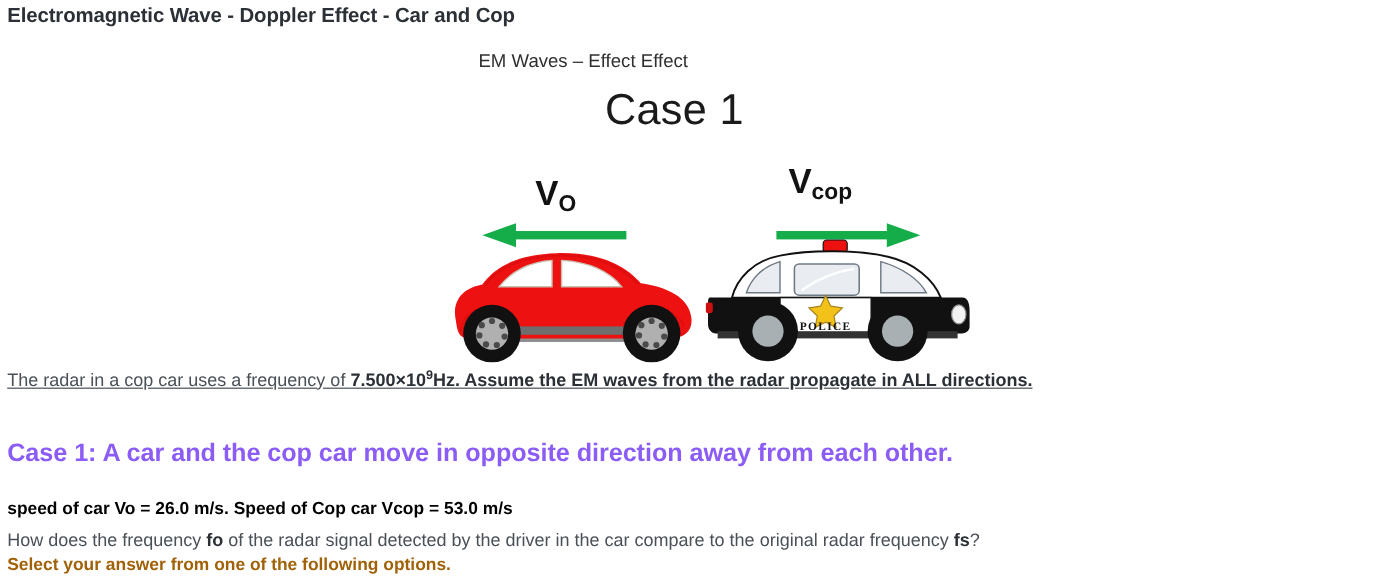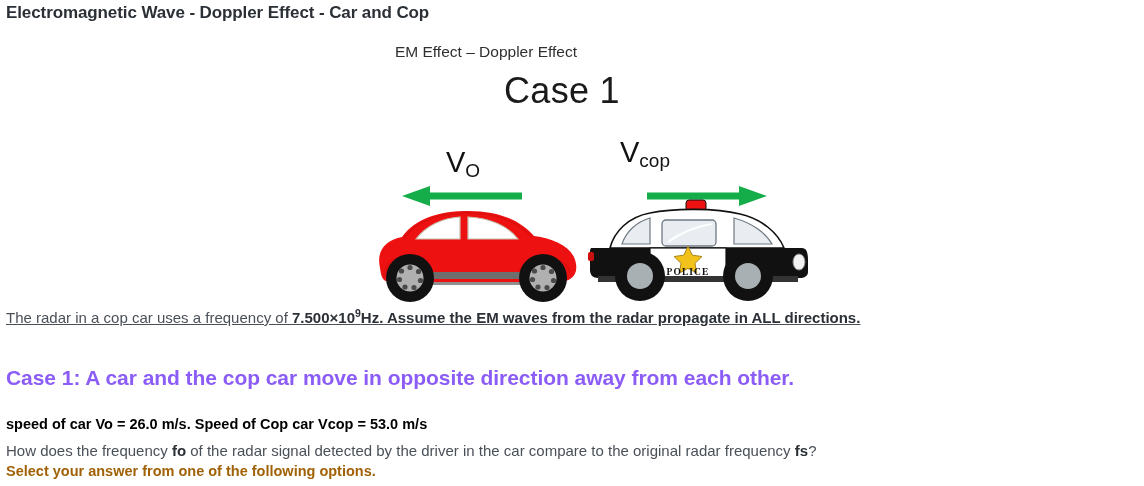--- a/index.html
+++ b/index.html
@@ -135,7 +135,7 @@
 
 <div id="figure">
 
-  <div id="figure-caption">EM Effect – Doppler Effect</div>
+  <div id="figure-caption">EM Waves – Effect Effect</div>
   <div id="case-label">Case 1</div>
 
   <div class="vlabel" id="v-o-label">

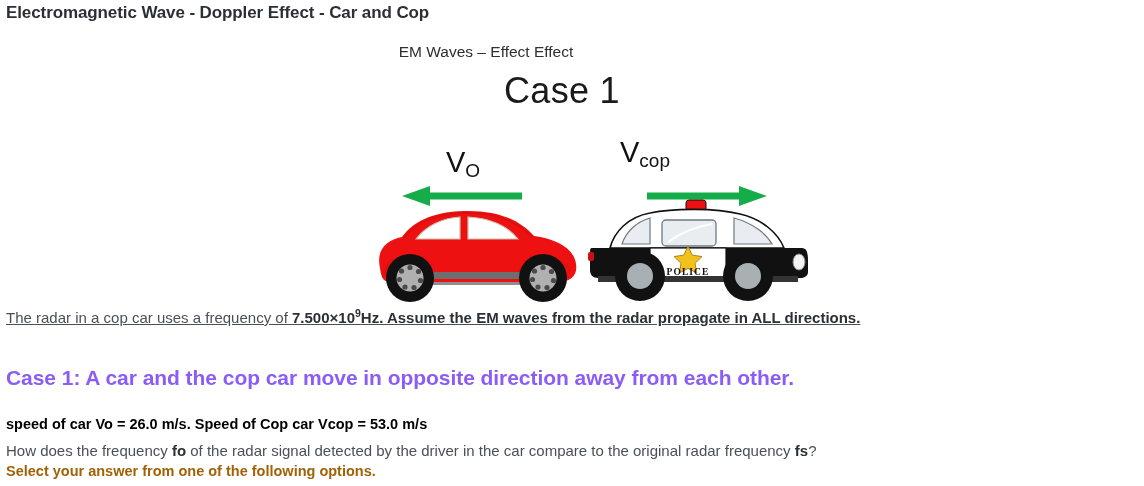--- a/index.html
+++ b/index.html
@@ -64,6 +64,7 @@
     color: #121212;
     line-height: 1;
     white-space: nowrap;
+    font-weight: bold;
   }
   .vlabel .sub {
     font-size: 19px;

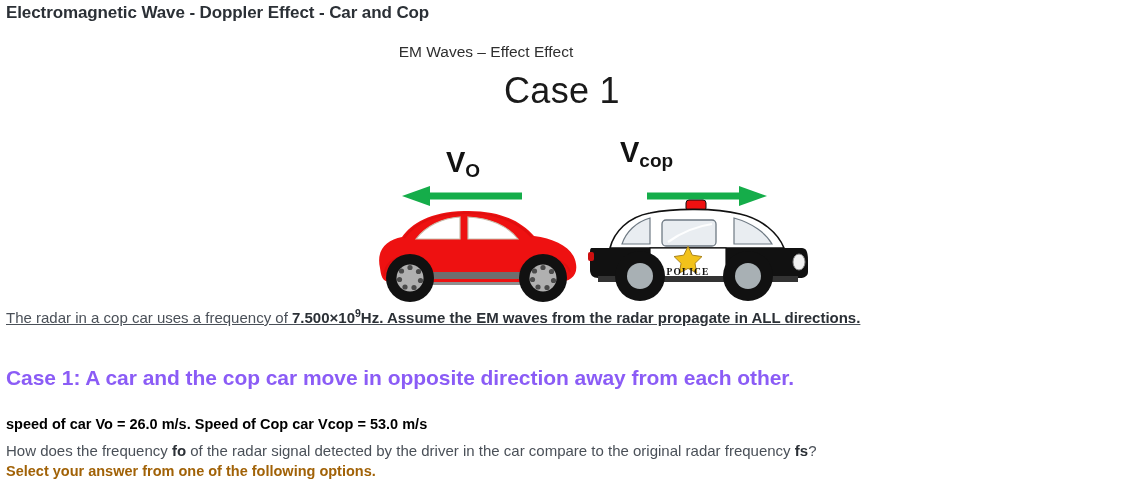--- a/index.html
+++ b/index.html
@@ -74,7 +74,7 @@
     left: 0px;
   }
   #v-o-label { left: 446px; top: 110px; }
-  #v-cop-label { left: 620px; top: 100px; text-align: center; }
+  #v-cop-label { left: 657px; top: 100px; text-align: center; }
 
   
   .arrow {

